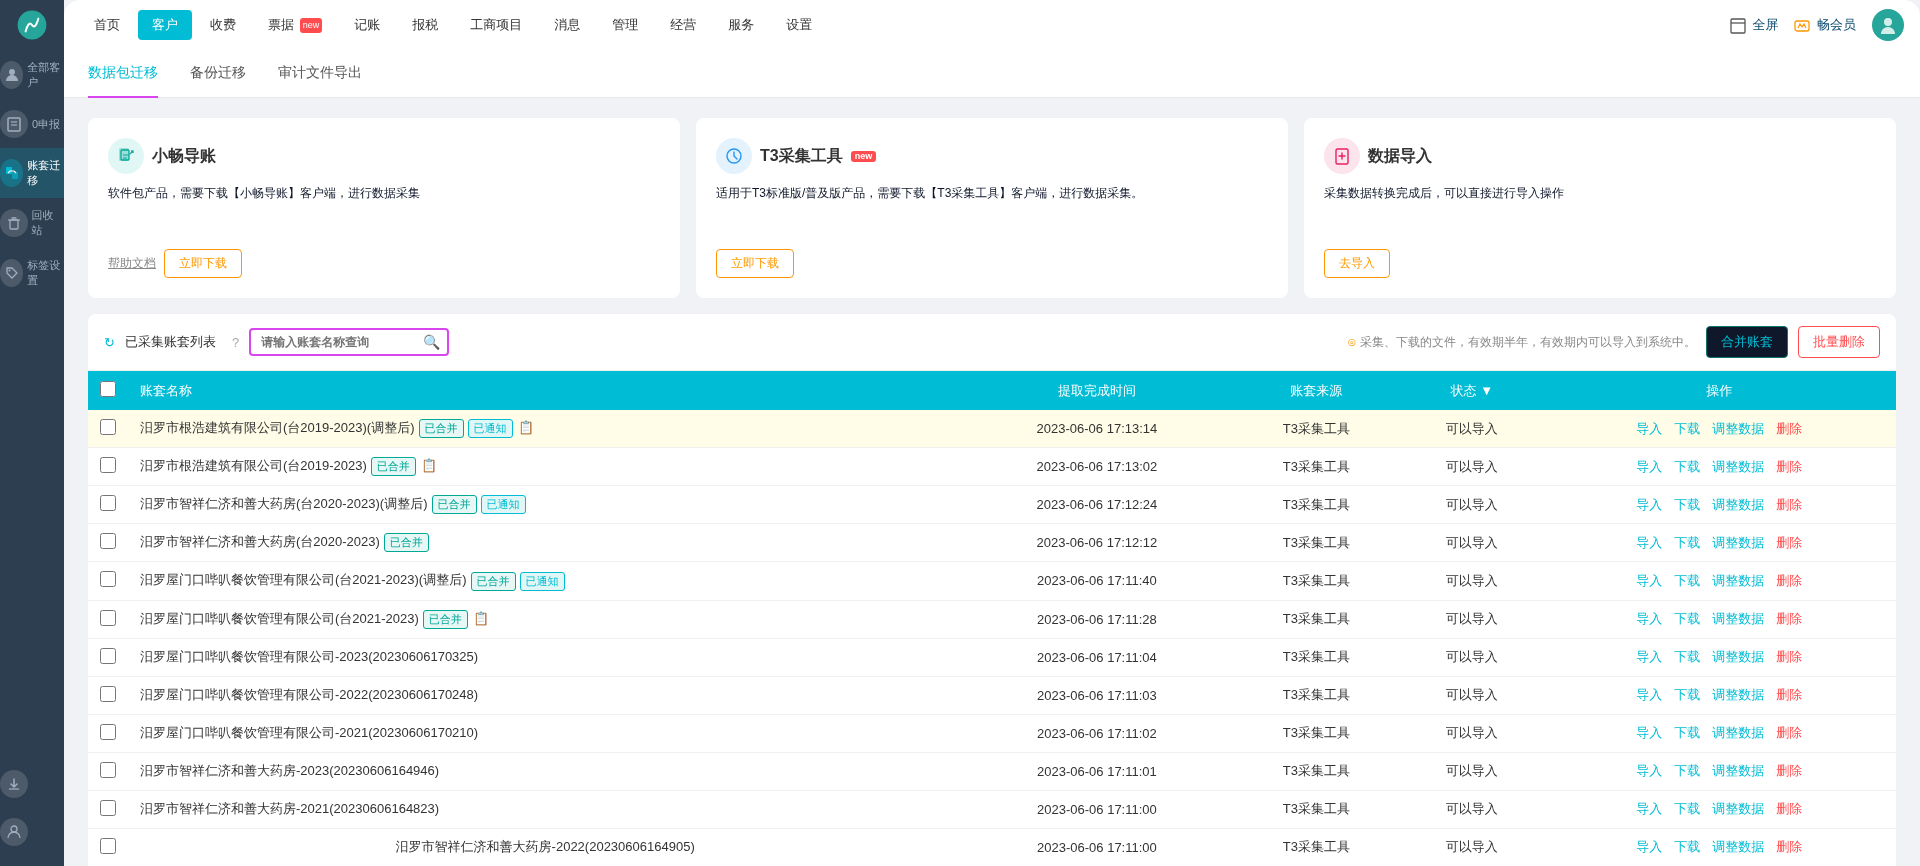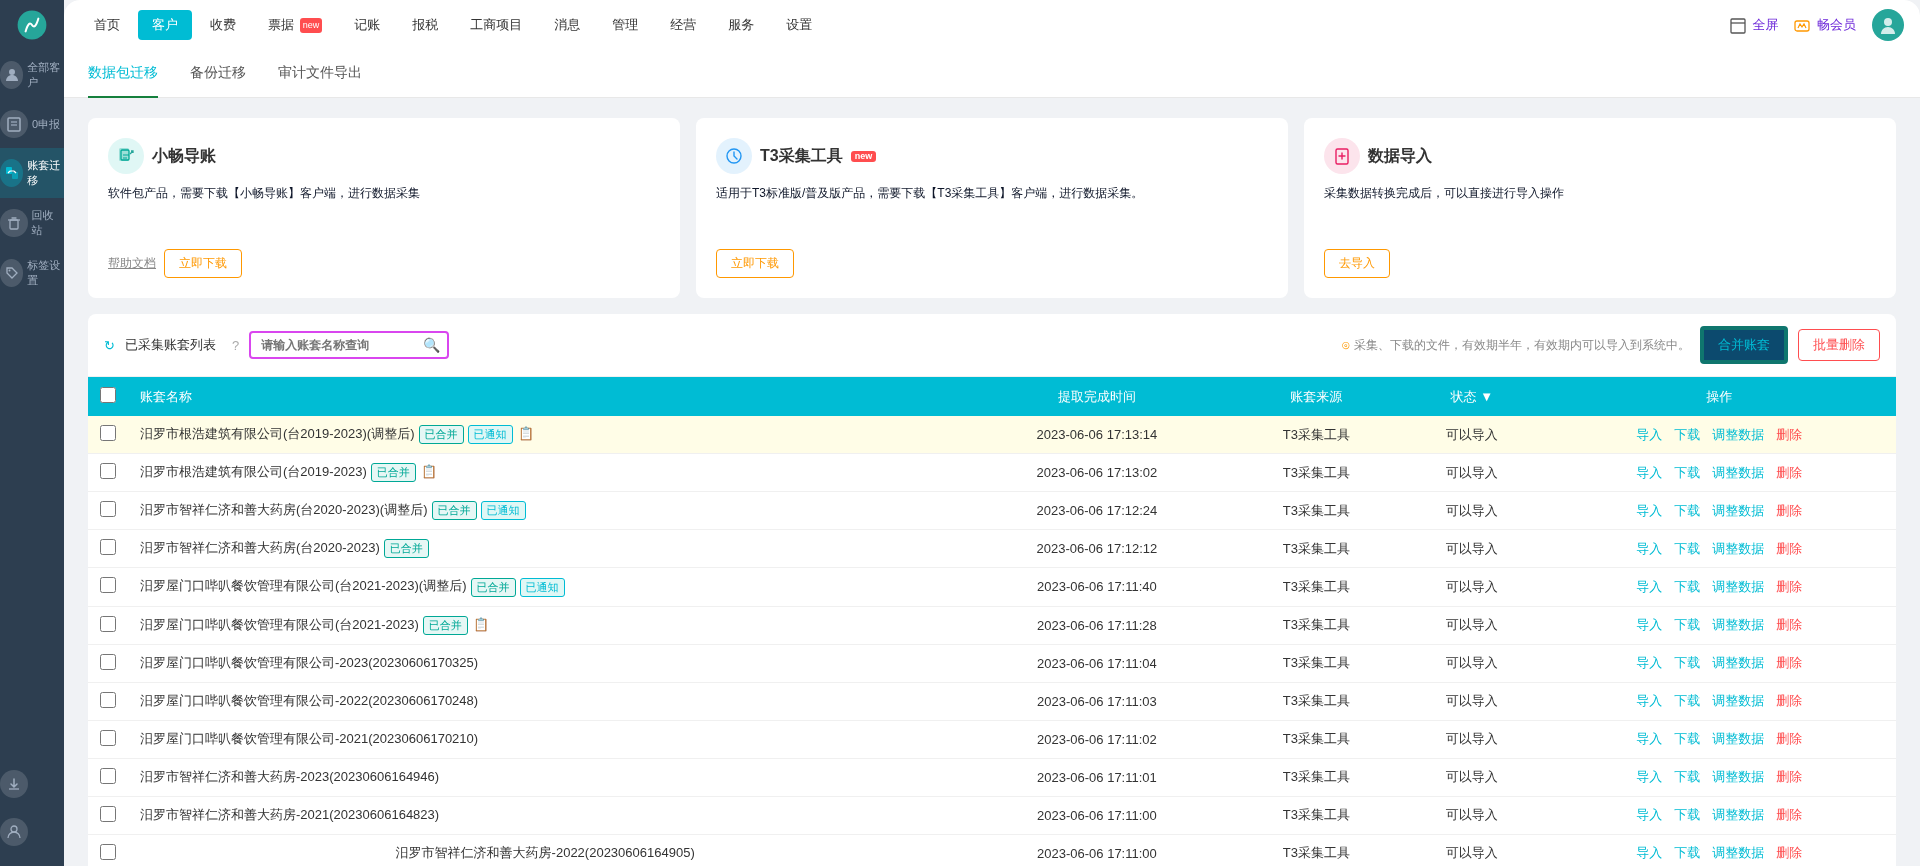--- a/index.html
+++ b/index.html
@@ -99,7 +99,7 @@
       align-items: center;
       gap: 16px;
       font-size: 13px;
-      color: #6d28d9;
+      color: #0c4a6e;
     }
     .topnav-right span { cursor: pointer; }
     .avatar {

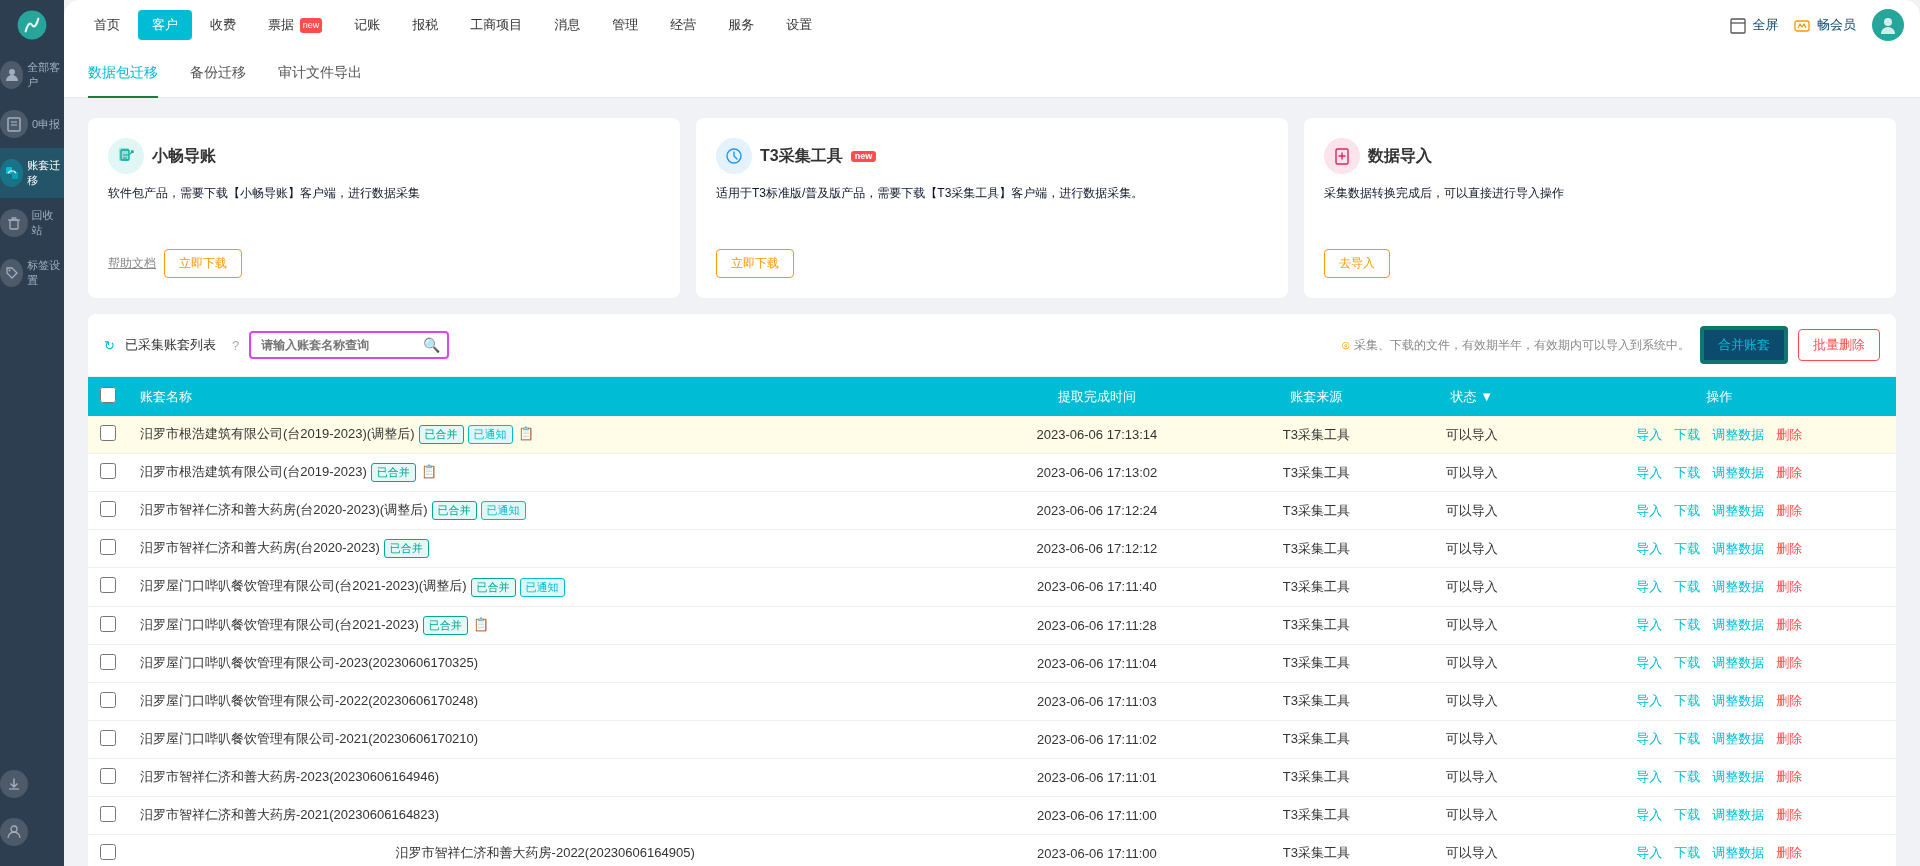--- a/index.html
+++ b/index.html
@@ -139,7 +139,7 @@
     }
     .subtab.active {
       color: #00bcd4;
-      border-bottom: 2px solid #15803d;
+      border-bottom: 2px solid #d946ef;
       font-weight: 500;
     }
 

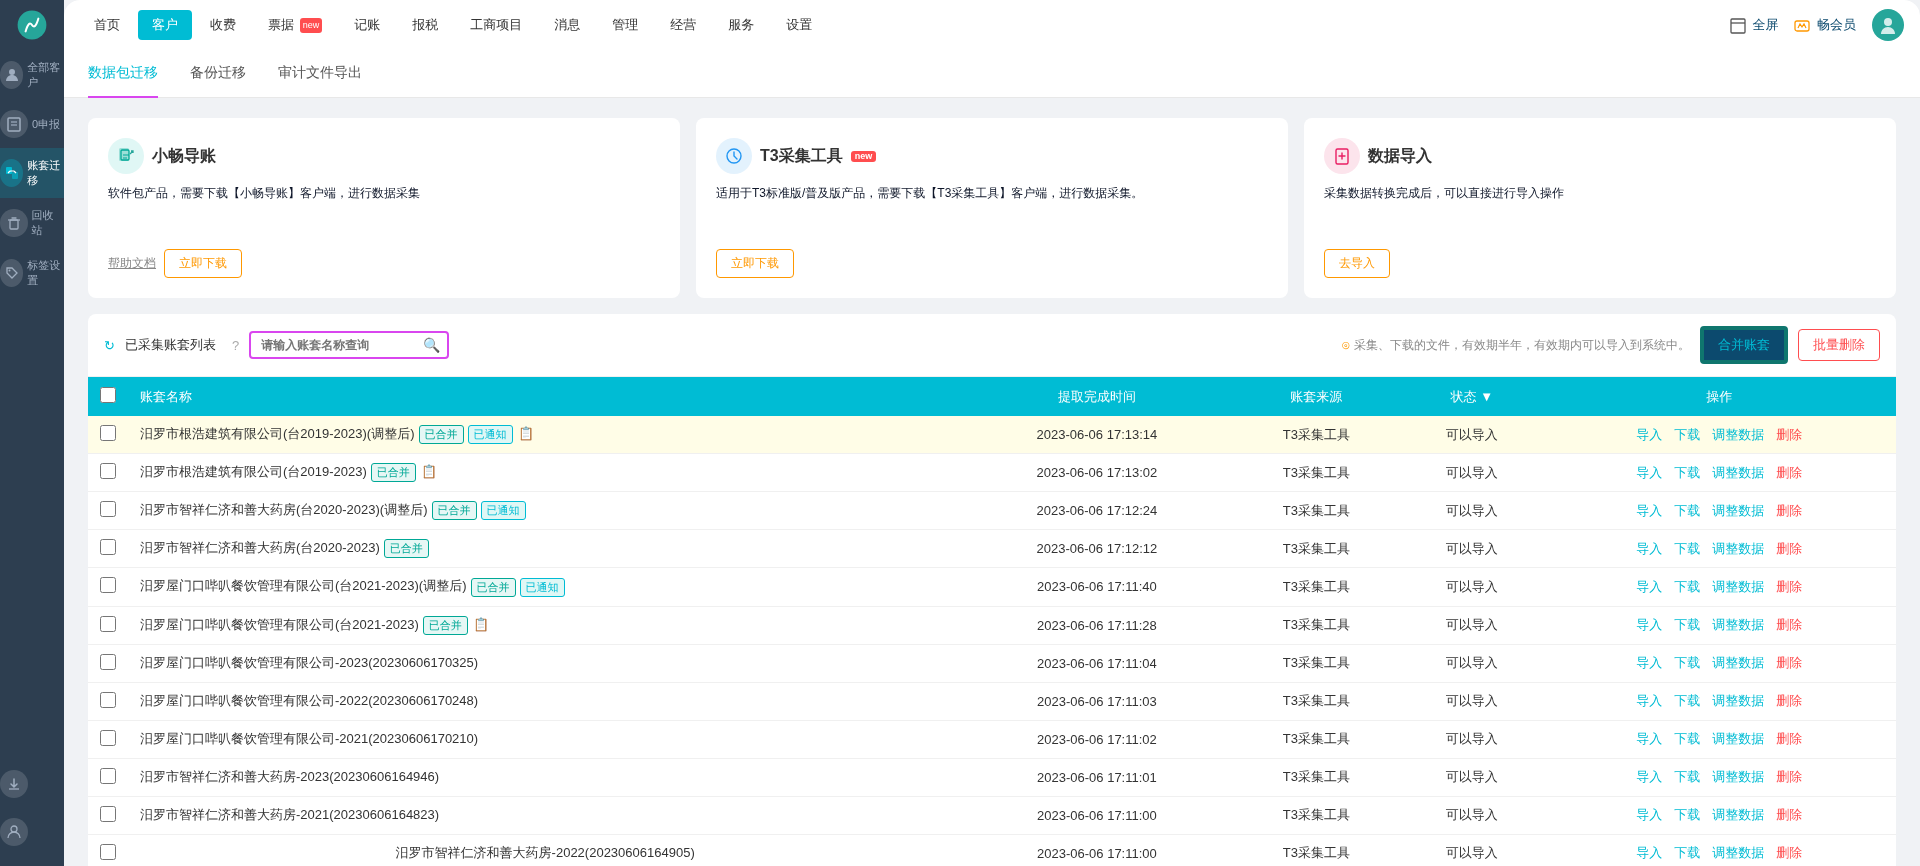--- a/index.html
+++ b/index.html
@@ -269,9 +269,9 @@
       font-size: 13px;
     }
     .action-btn.outline {
-      border: 4px solid #0f766e;
+      border: 1px solid #0f766e;
       color: #00bcd4;
-      background: #0c4a6e;
+      background: #0f172a;
     }
     .action-btn.outline-danger {
       border: 1px solid #ff4d4f;

